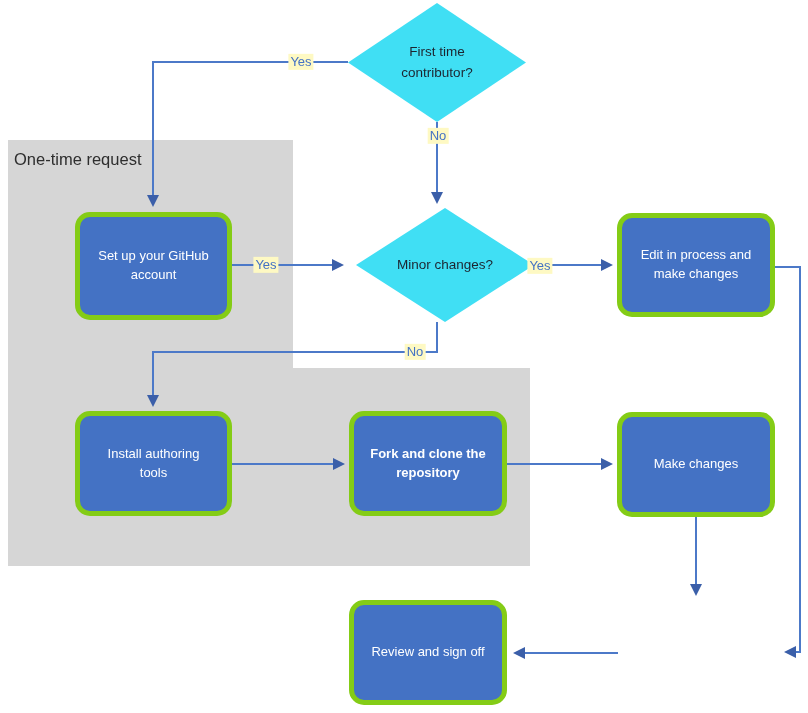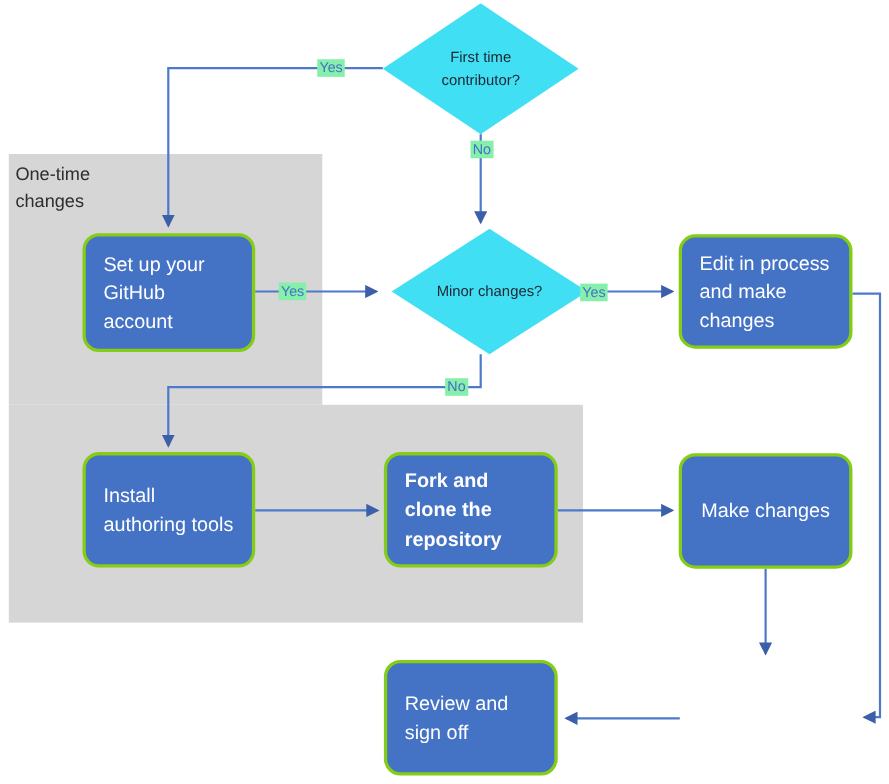--- a/index.html
+++ b/index.html
@@ -43,7 +43,7 @@
   .edges path { fill:none; stroke:var(--line,#4C79C8); stroke-width:2px; }
   .edge-label {
     position:absolute; transform:translate(-50%,-50%);
-    background:#86efac; color:var(--edge_label_text,#4472C4);
+    background:#fef9c3; color:var(--edge_label_text,#4472C4);
     font-size:13px; line-height:1.1; padding:1px 2px; white-space:nowrap;
   }
   .el-1 { left:301px; top:62px;  }

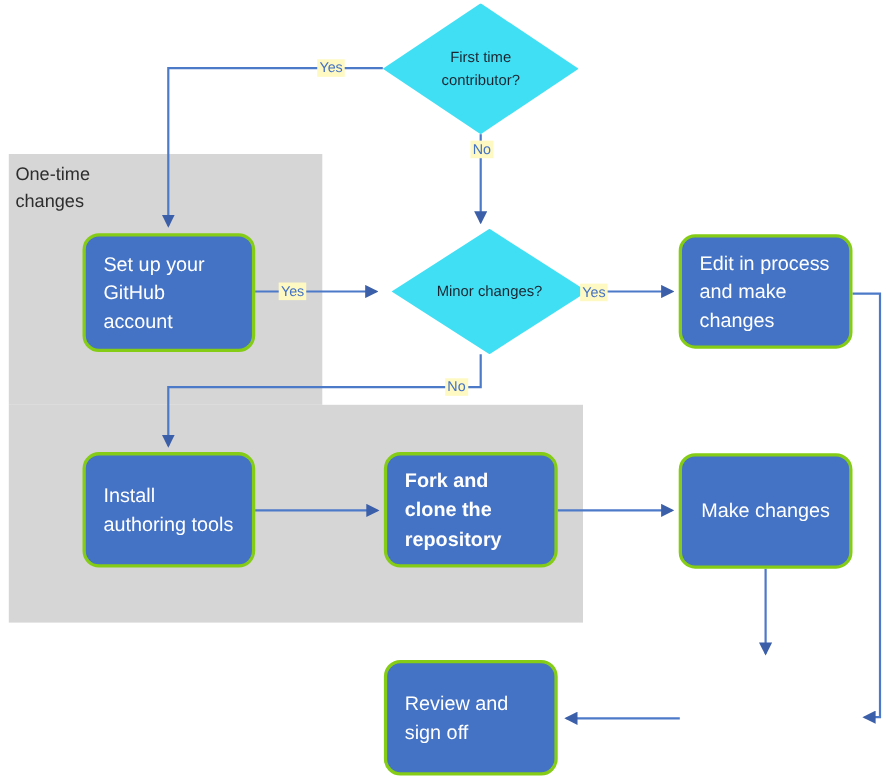--- a/index.html
+++ b/index.html
@@ -59,7 +59,7 @@
 
   <div class="region-part region-top"></div>
   <div class="region-part region-bottom"></div>
-  <div class="region-label">One-time changes</div>
+  <div class="region-label">One-time request</div>
 
   <svg class="edges" viewBox="0 0 808 713" xmlns="http://www.w3.org/2000/svg">
     <defs>

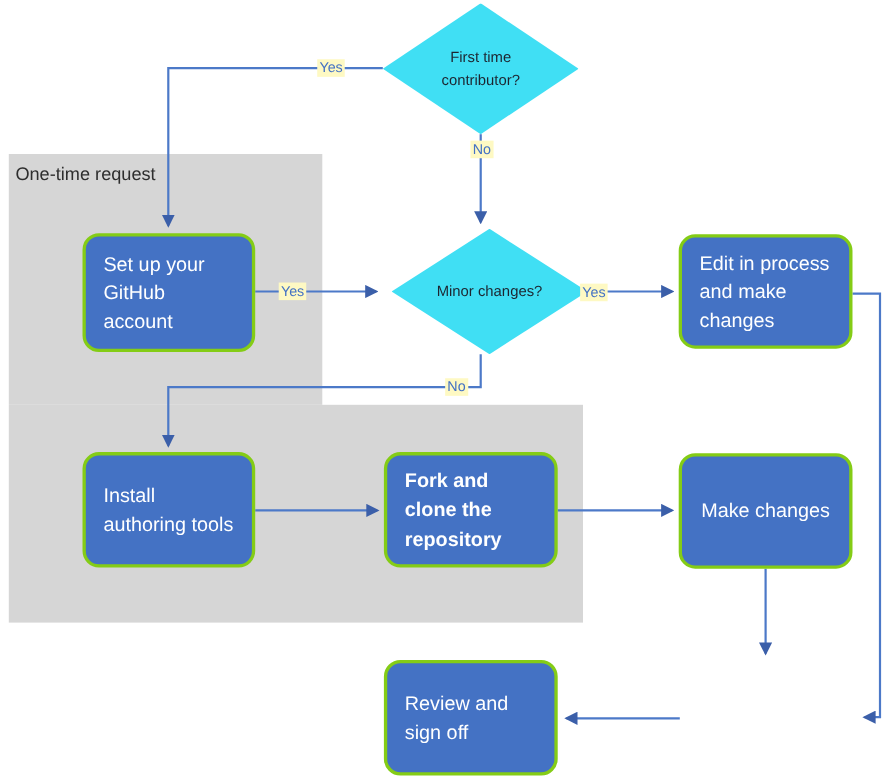--- a/index.html
+++ b/index.html
@@ -18,9 +18,9 @@
   .node {
     position:absolute; box-sizing:border-box;
     background:var(--box,#4472C4); color:var(--node_text,#ffffff);
-    border:3px solid #84cc16; border-radius:15px;
+    border:5px solid #84cc16; border-radius:15px;
     display:flex; align-items:center; justify-content:center;
-    text-align:left; font-size:18px; line-height:1.45; padding:0 16px;
+    text-align:center; font-size:13px; line-height:1.45; padding:0 16px;
   }
   .n-setup   { left:75px;  top:212px; width:157px; height:108px; }
   .n-install { left:75px;  top:411px; width:157px; height:105px; }

